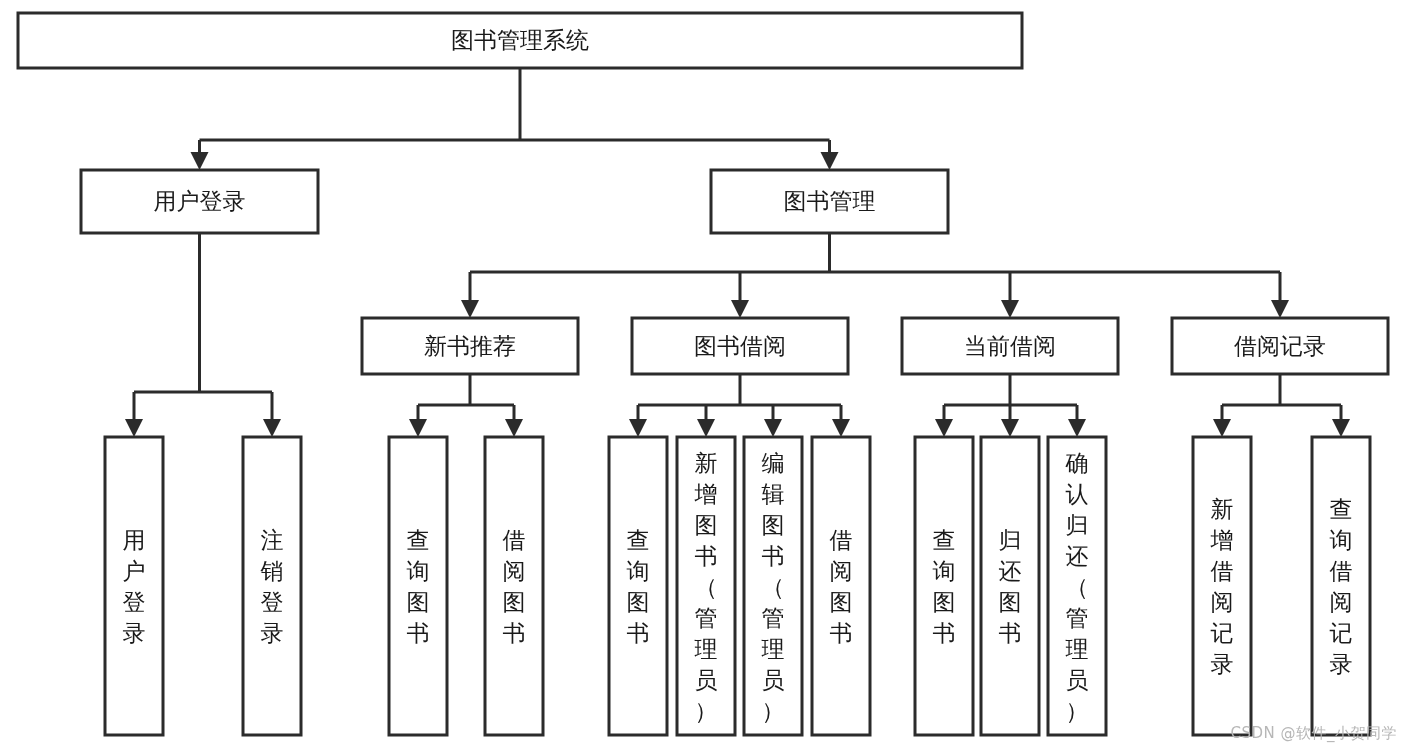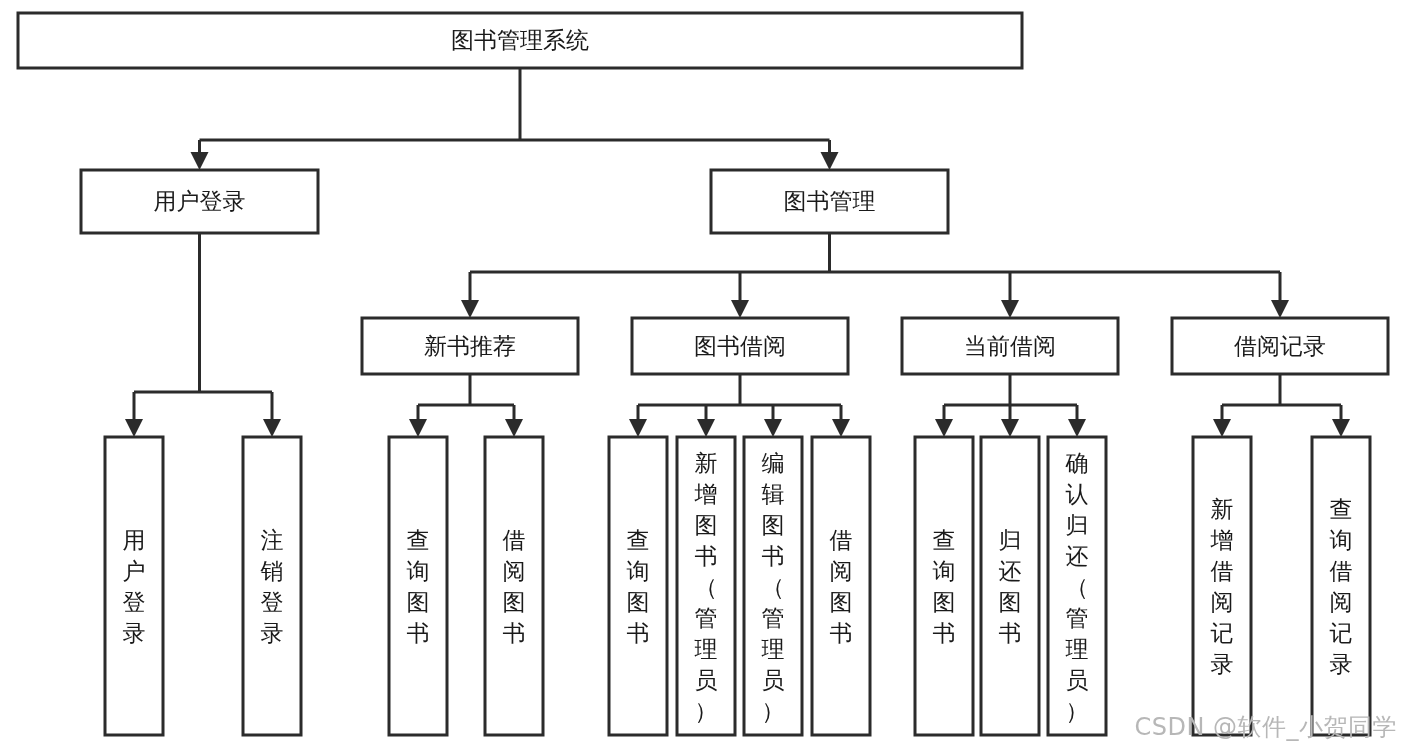--- a/index.html
+++ b/index.html
@@ -56,7 +56,7 @@
     right: 8px;
     bottom: 4px;
     font-family: "DejaVu Sans", "Liberation Sans", sans-serif;
-    font-size: 24px;
+    font-size: 15px;
     color: #b7b7b7;
     white-space: nowrap;
     letter-spacing: 0.5px;

